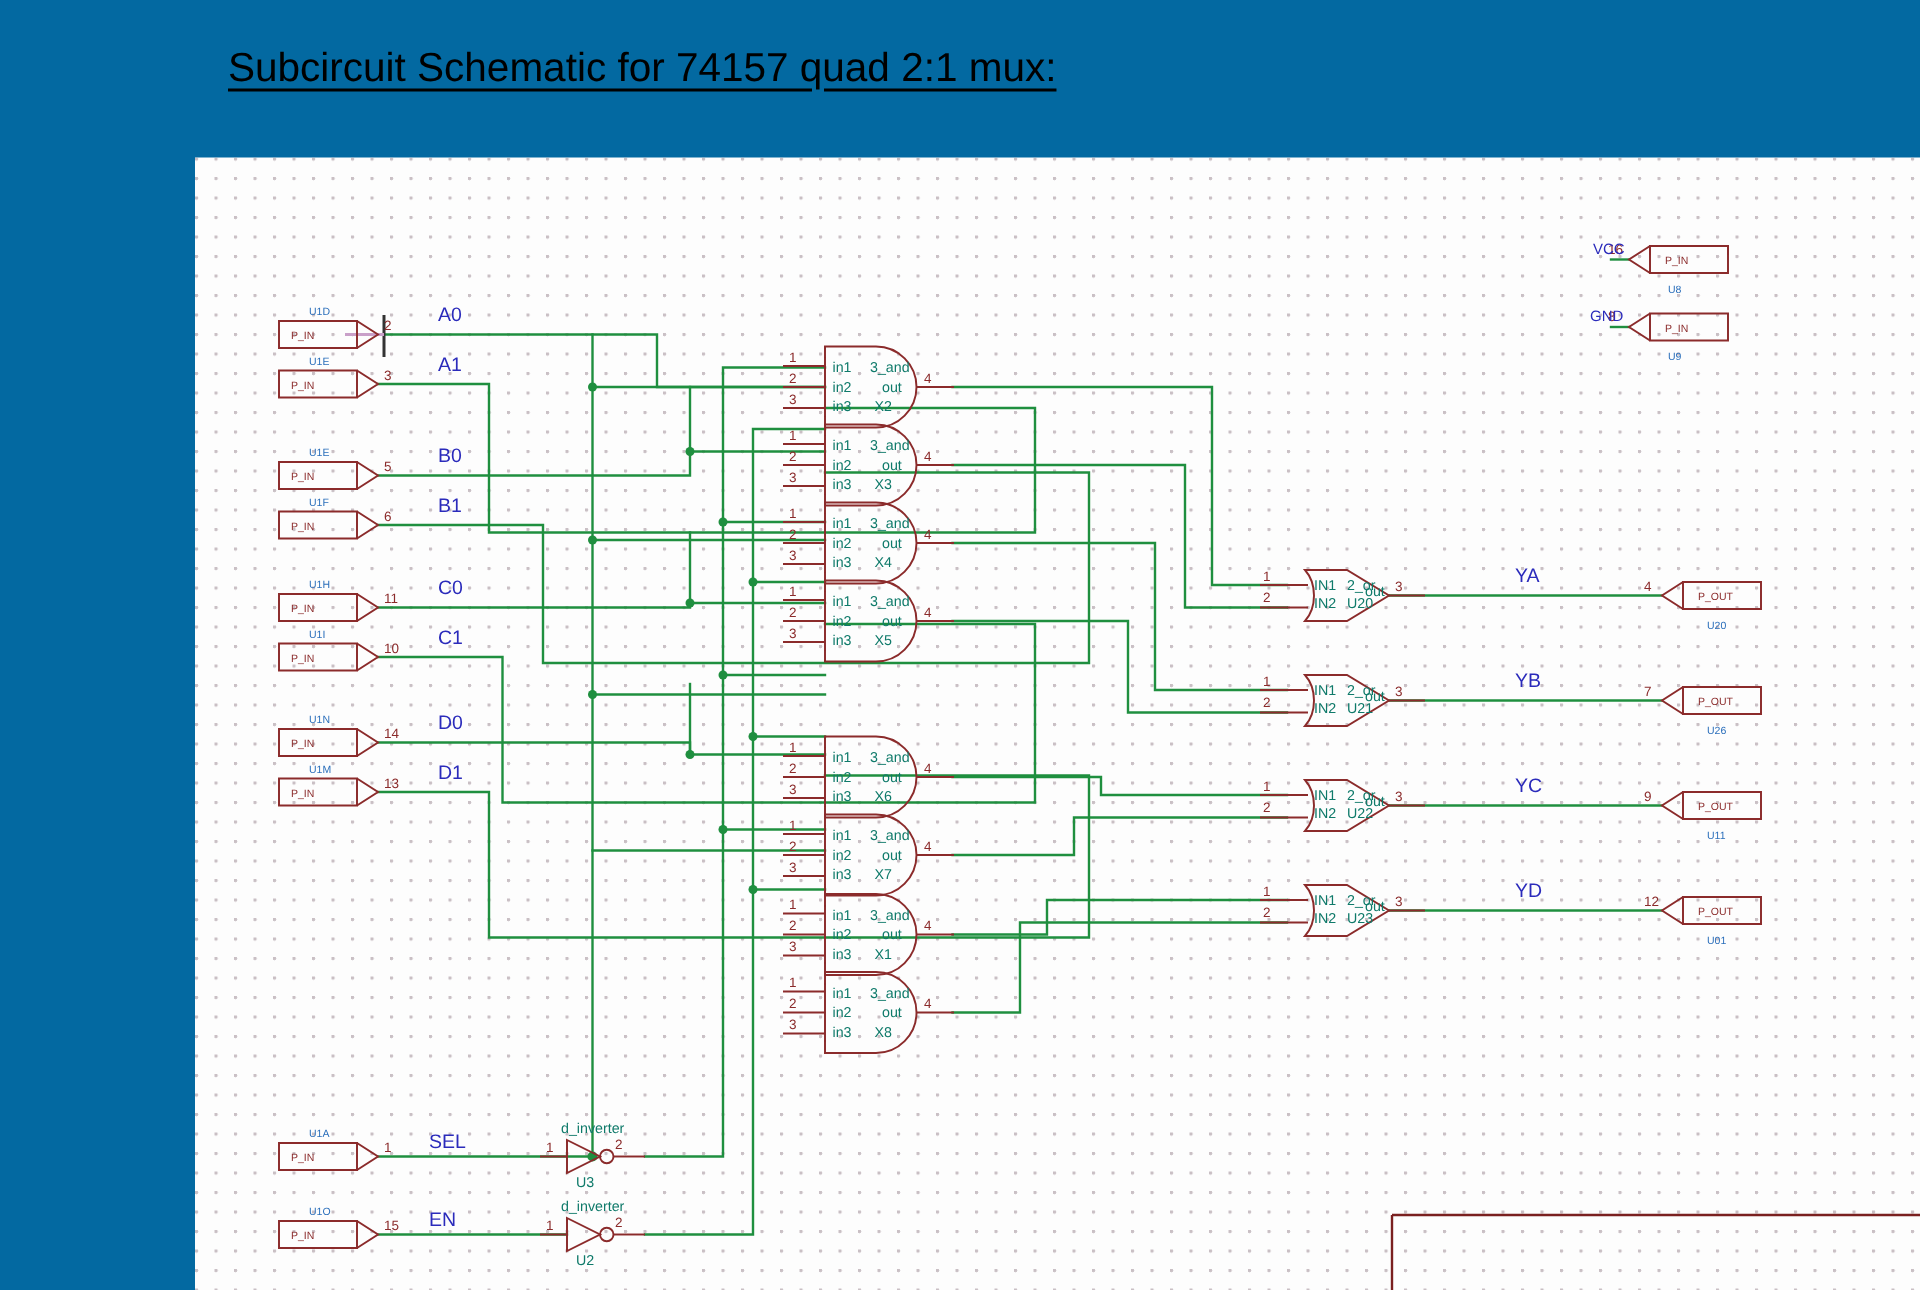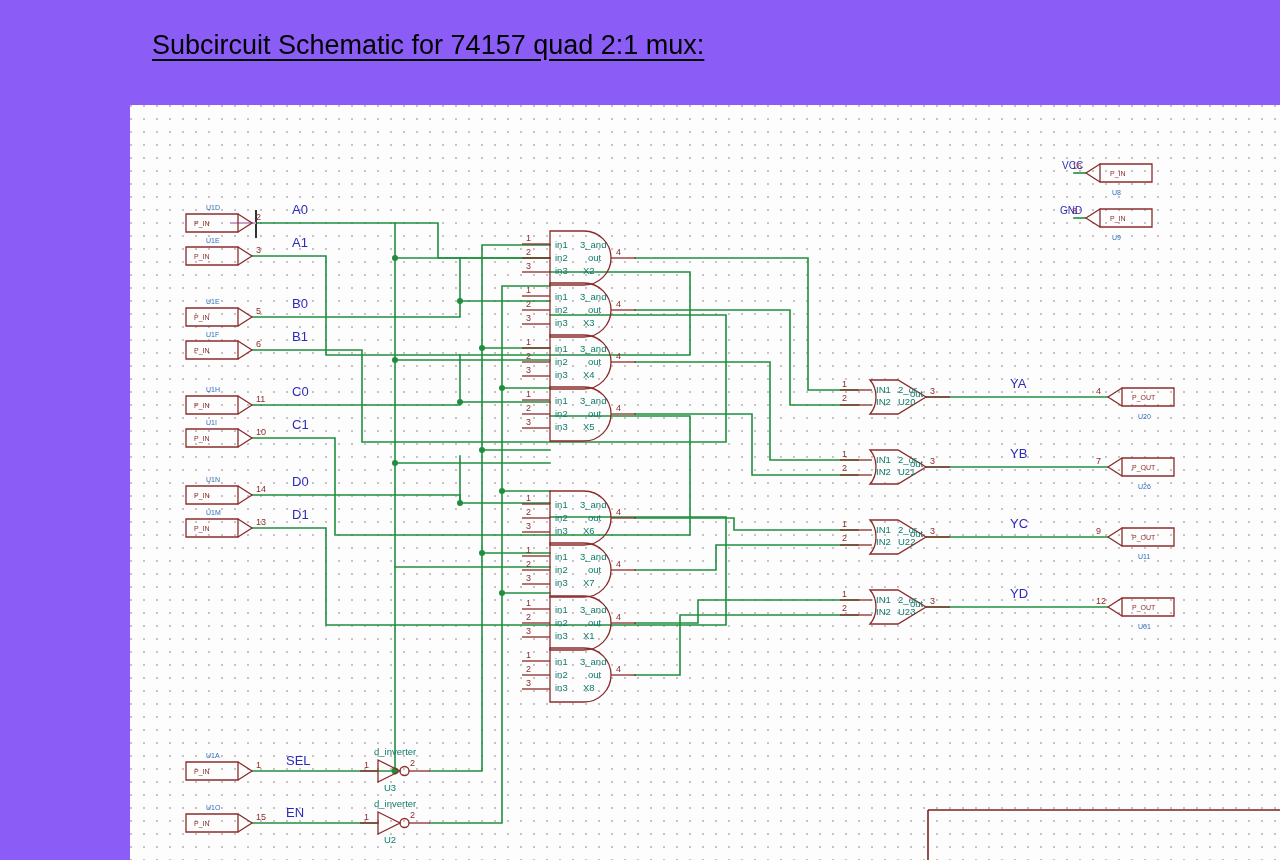--- a/index.html
+++ b/index.html
@@ -8,7 +8,7 @@
     width:1280px;height:860px;overflow:hidden;background:#ffffff;
     font-family:"Liberation Sans", sans-serif;
   }
-  #page{position:relative;width:1280px;height:860px;background:#8b5cf6;}
+  #page{position:relative;width:1280px;height:860px;background:#0369a1;}
 
   
   #title{

